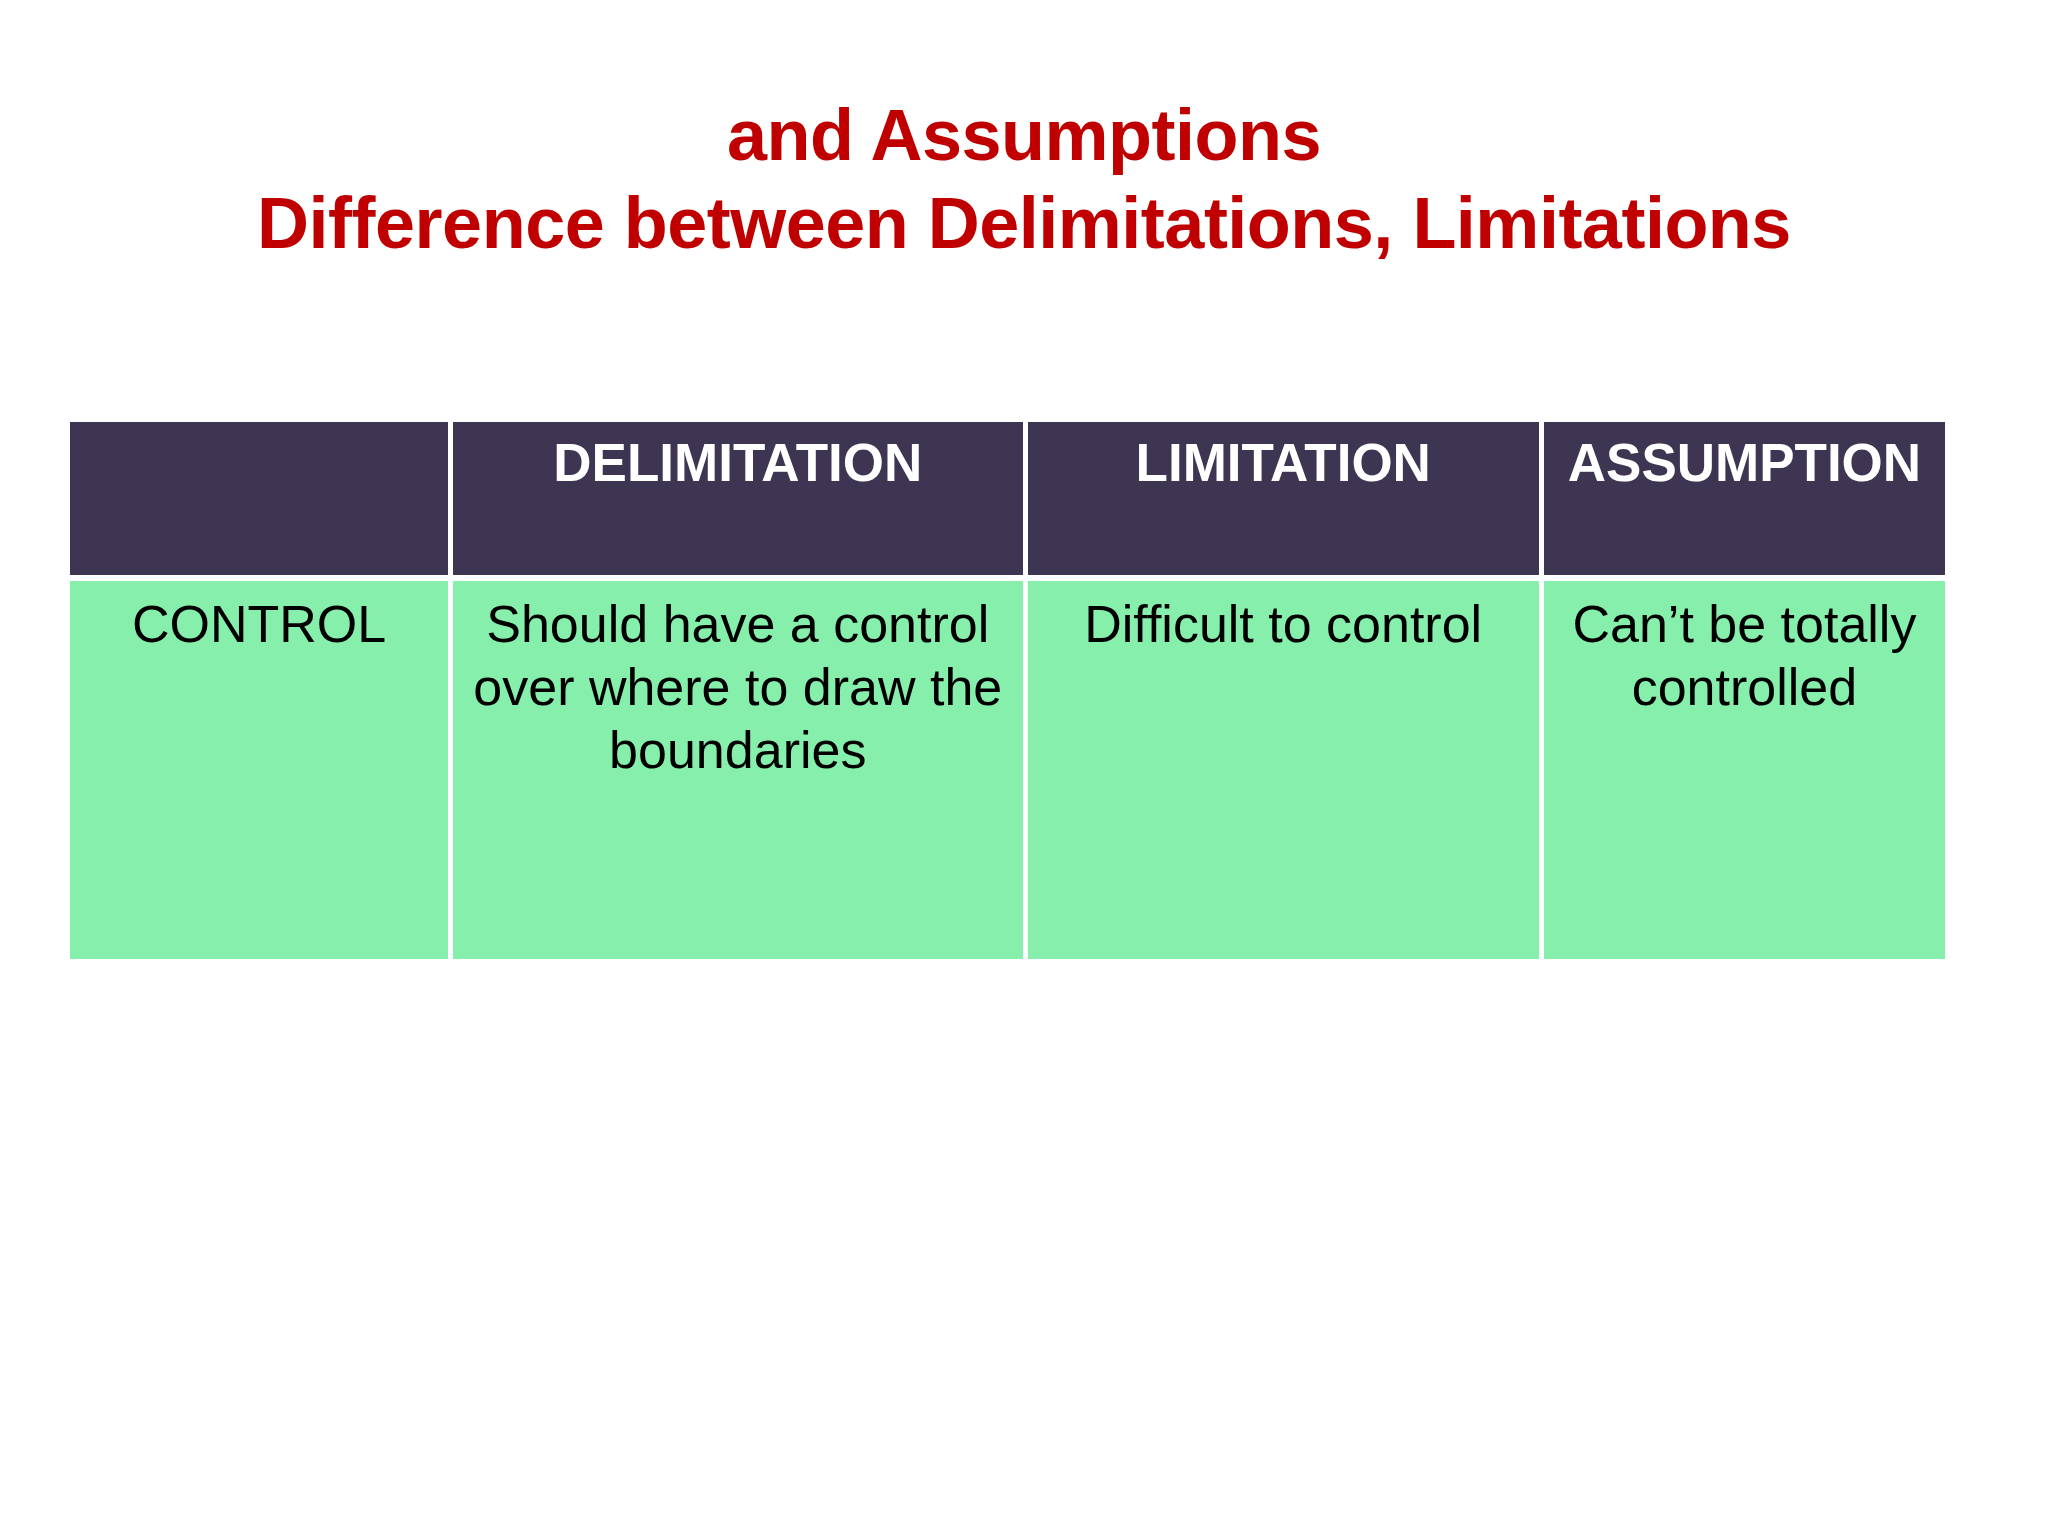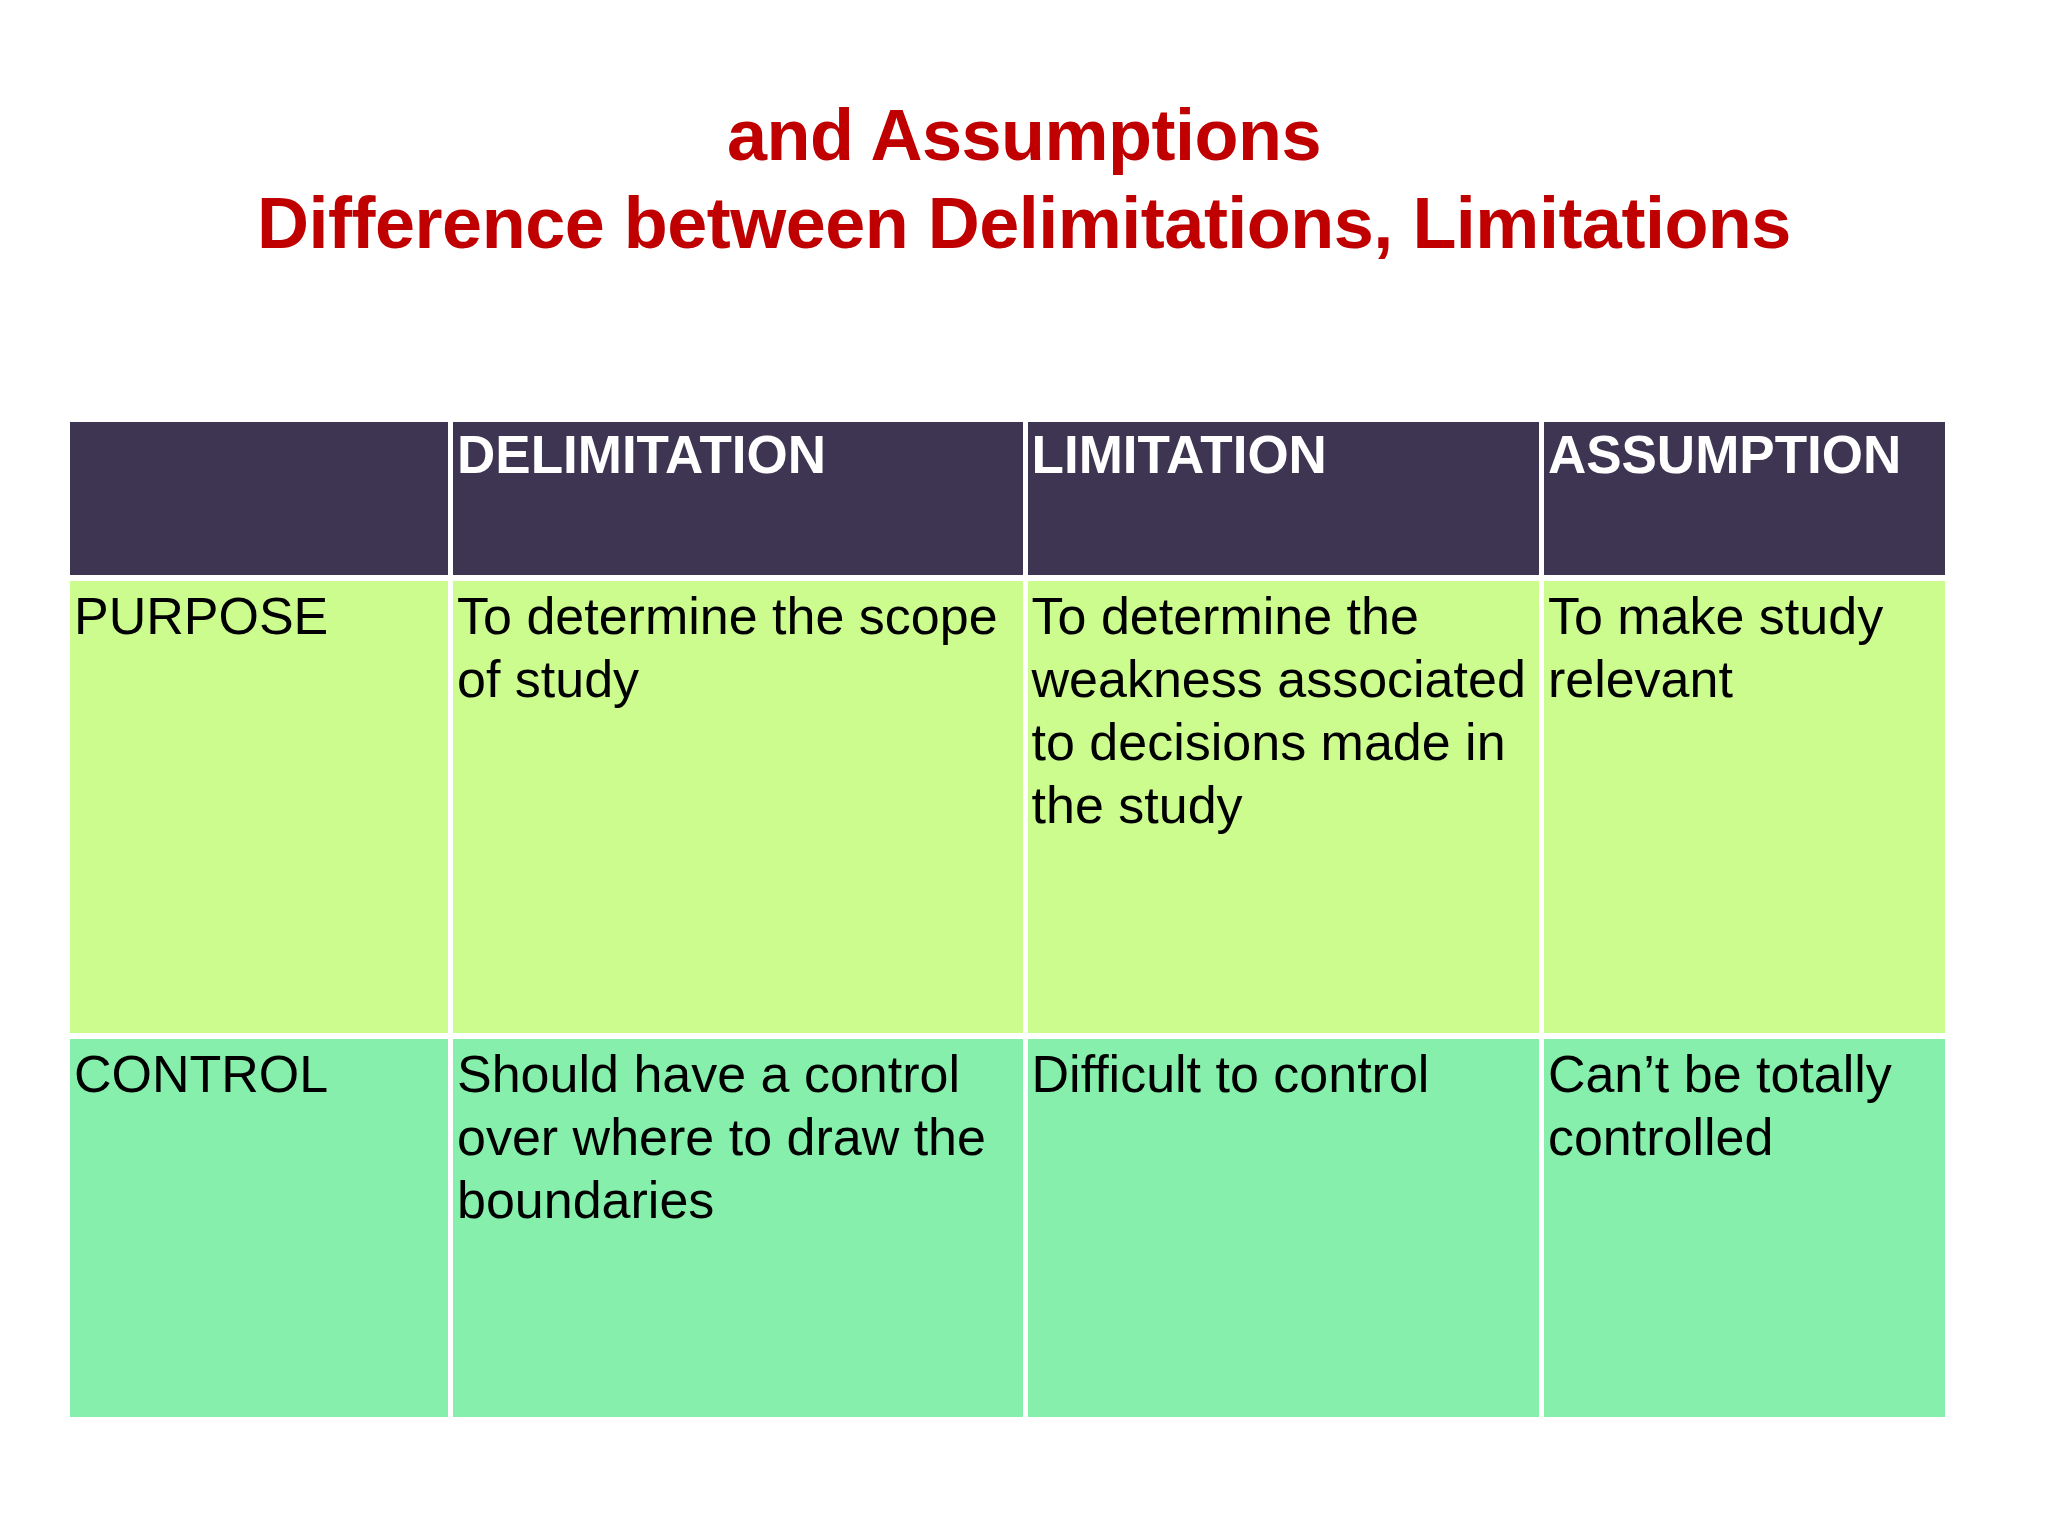--- a/index.html
+++ b/index.html
@@ -60,8 +60,9 @@
 
   table.cmp th, table.cmp td {
     vertical-align: top;
-    padding: 4px;
+    padding: 12px;
     margin: 0;
+    text-align: center;
   }
 
   

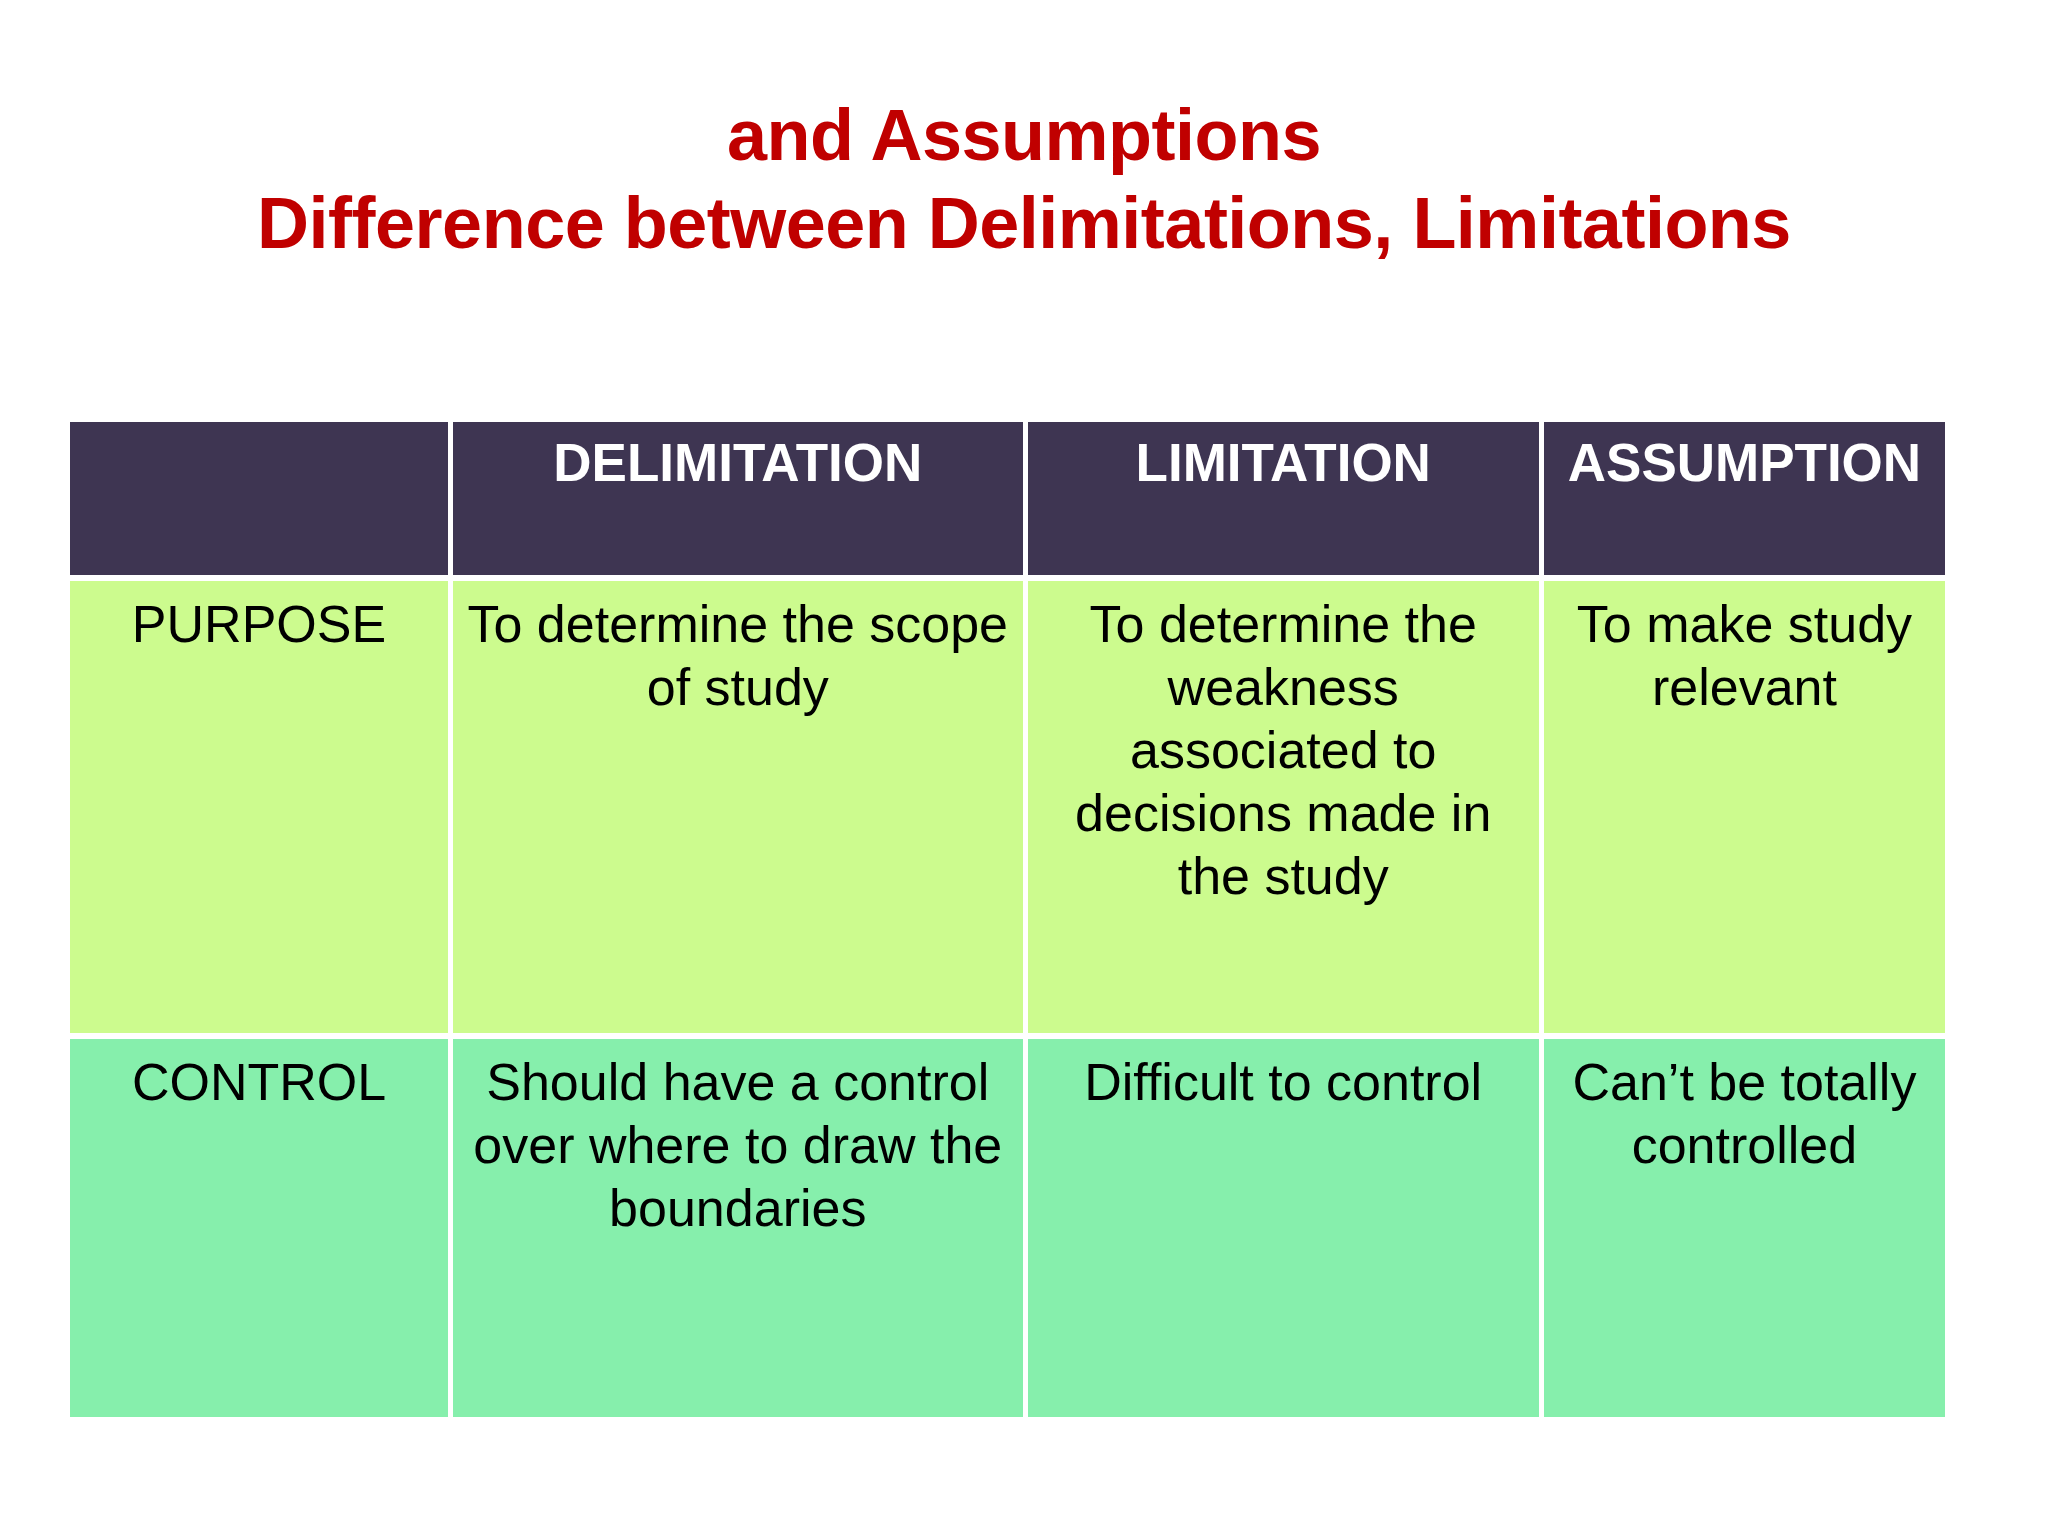--- a/index.html
+++ b/index.html
@@ -126,12 +126,6 @@
         </tr>
       </thead>
       <tbody>
-        <tr class="row-purpose">
-          <td class="body-cell label">PURPOSE</td>
-          <td class="body-cell">To determine the scope of study</td>
-          <td class="body-cell">To determine the weakness associated to decisions made in the study</td>
-          <td class="body-cell">To make study relevant</td>
-        </tr>
         <tr class="row-control">
           <td class="body-cell label">CONTROL</td>
           <td class="body-cell">Should have a control over where to draw the boundaries</td>

